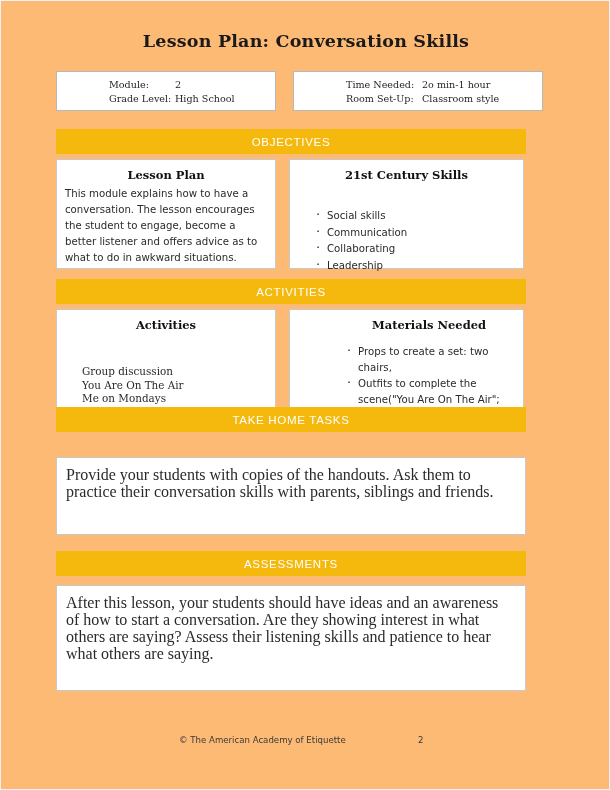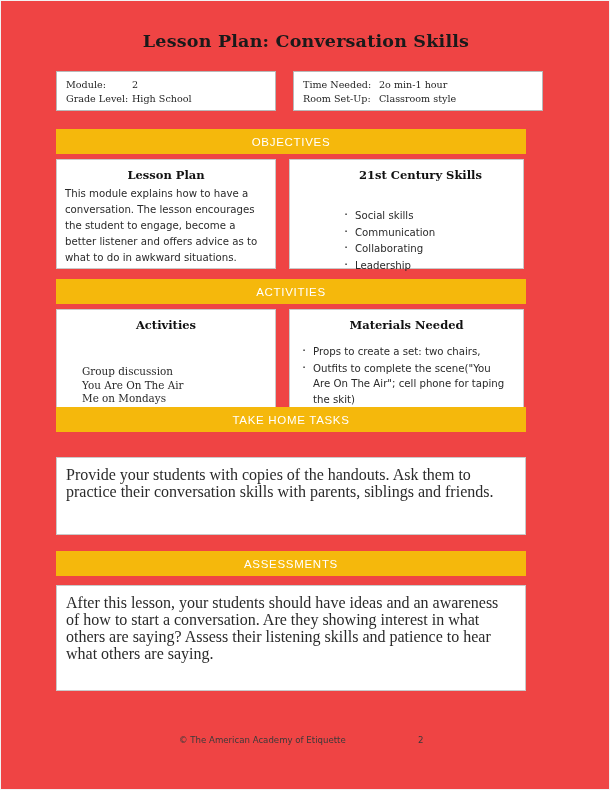--- a/index.html
+++ b/index.html
@@ -19,7 +19,7 @@
     position: relative;
     width: 610px;
     height: 790px;
-    background: #ef4444;
+    background: #fdba74;
     box-sizing: border-box;
     border: 1px solid #f2f2f2;
   }

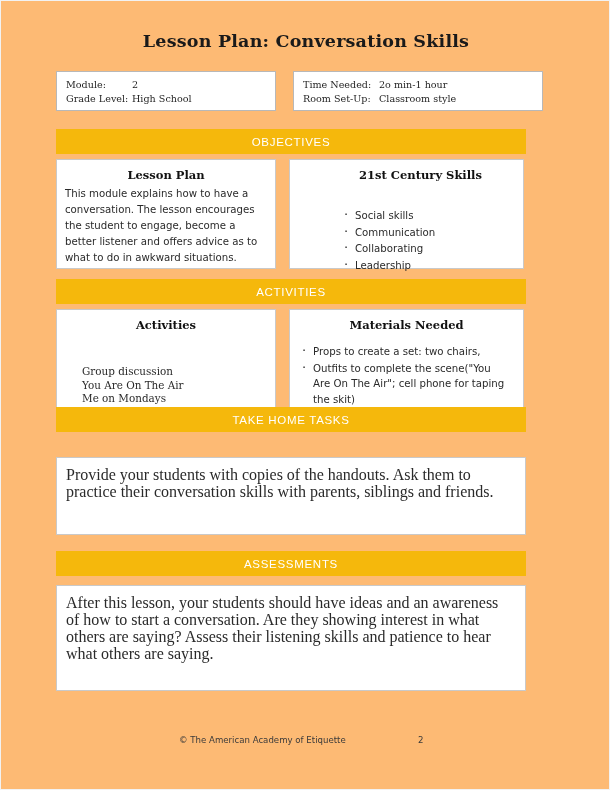--- a/index.html
+++ b/index.html
@@ -55,7 +55,7 @@
   .hdr-box.left  { left: 55px;  width: 220px; }
   .hdr-box.right { left: 292px; width: 250px; }
 
-  .kv { white-space: pre; }
+  .kv { white-space: pre; margin-left: 43px; }
   .kv .k { display: inline-block; }
   .hdr-box.left .kv .k  { min-width: 66px; }
   .hdr-box.right .kv .k { min-width: 76px; }

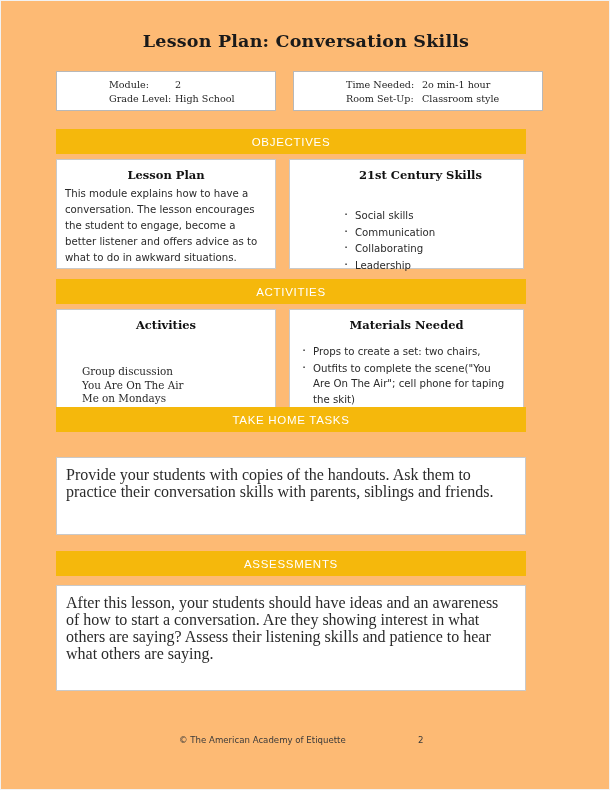--- a/index.html
+++ b/index.html
@@ -92,7 +92,7 @@
   .box.full       { left: 55px;  width: 470px; }
 
   .box.obj-left   { top: 158px; height: 110px; }
-  .box.obj-right  { top: 158px; height: 110px; padding-left: 28px; }
+  .box.obj-right  { top: 158px; height: 110px; }
   .box.act-left   { top: 308px; height: 102px; }
   .box.act-right  { top: 308px; height: 107px; }
   .box.takehome   { top: 456px; height: 78px; }

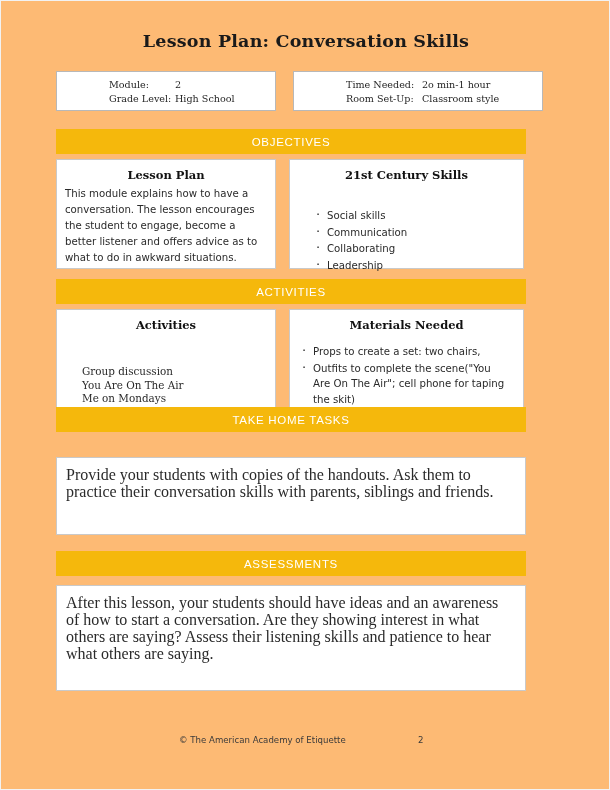--- a/index.html
+++ b/index.html
@@ -94,7 +94,7 @@
   .box.obj-left   { top: 158px; height: 110px; }
   .box.obj-right  { top: 158px; height: 110px; }
   .box.act-left   { top: 308px; height: 102px; }
-  .box.act-right  { top: 308px; height: 107px; }
+  .box.act-right  { top: 308px; height: 107px; padding-left: 45px; }
   .box.takehome   { top: 456px; height: 78px; }
   .box.assess     { top: 584px; height: 106px; }
 

